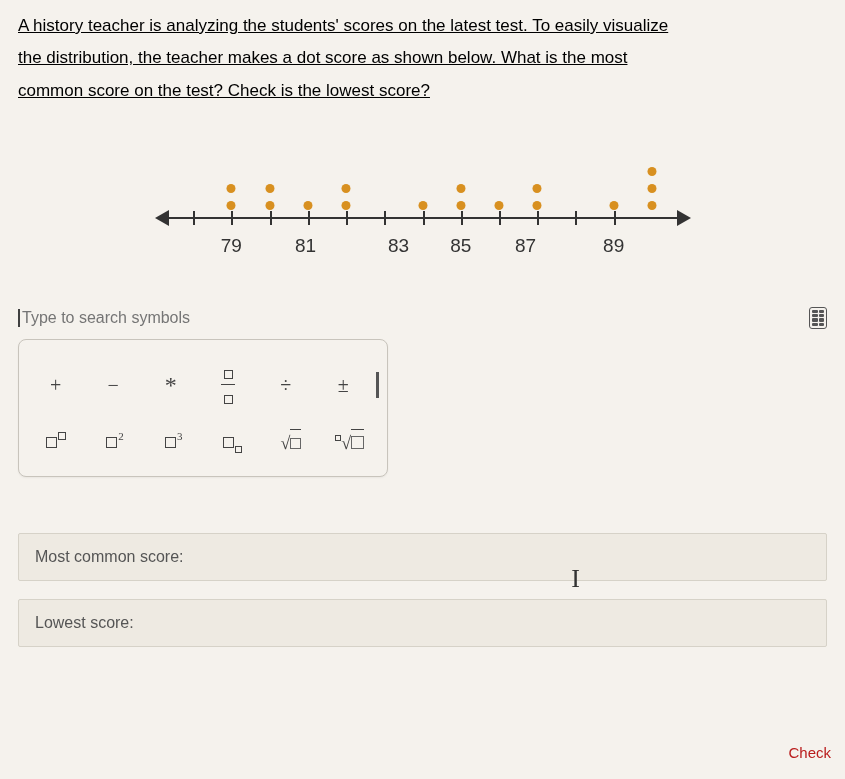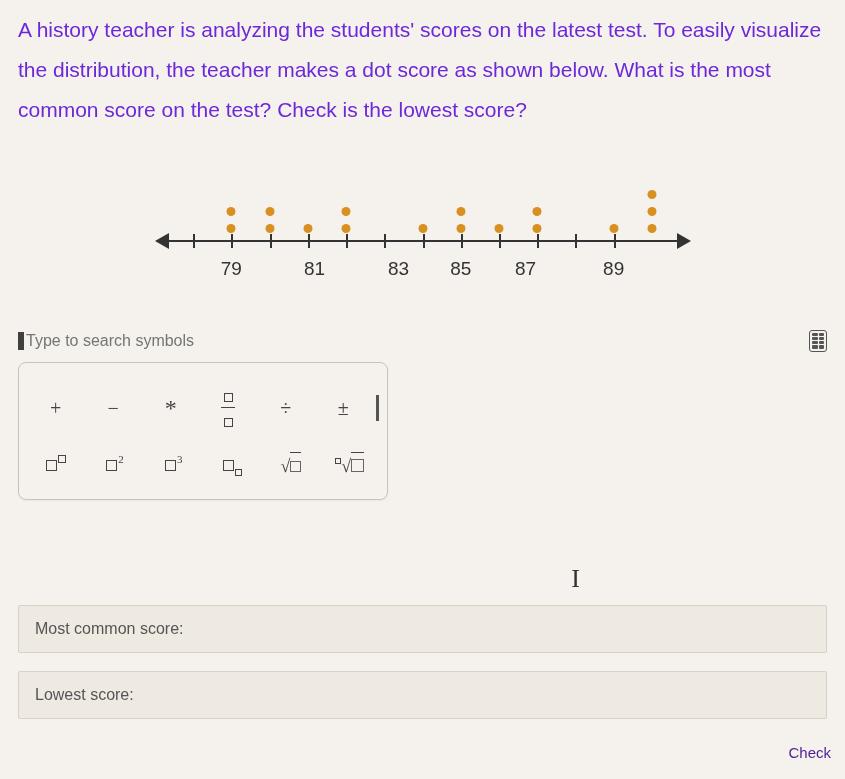--- a/index.html
+++ b/index.html
@@ -17,11 +17,12 @@
       color: #333;
     }
     .question-text {
-      font-size: 21px;
+      font-size: 17px;
       line-height: 1.9;
-      color: #6d28d9;
+      color: #000000;
       margin-bottom: 20px;
       max-width: 810px;
+      text-decoration: underline;
     }
     .dot-plot {
       position: relative;

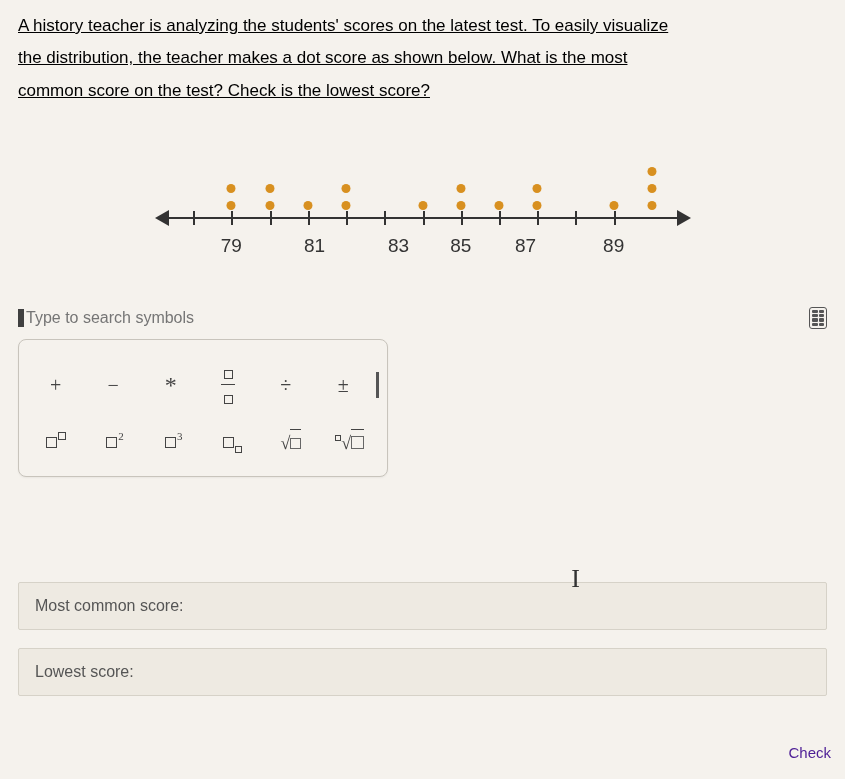--- a/index.html
+++ b/index.html
@@ -223,7 +223,7 @@
       <div class="tick" style="left: 412.941px;"></div>
       <div class="tick" style="left: 451.176px;"></div>
       <div class="tick-label" style="left: 68.8235px; text-align: center;">79</div>
-      <div class="tick-label" style="left: 152px;">81</div>
+      <div class="tick-label" style="left: 143px;">81</div>
       <div class="tick-label" style="left: 236px;">83</div>
       <div class="tick-label" style="left: 298.235px;">85</div>
       <div class="tick-label" style="left: 363px;">87</div>

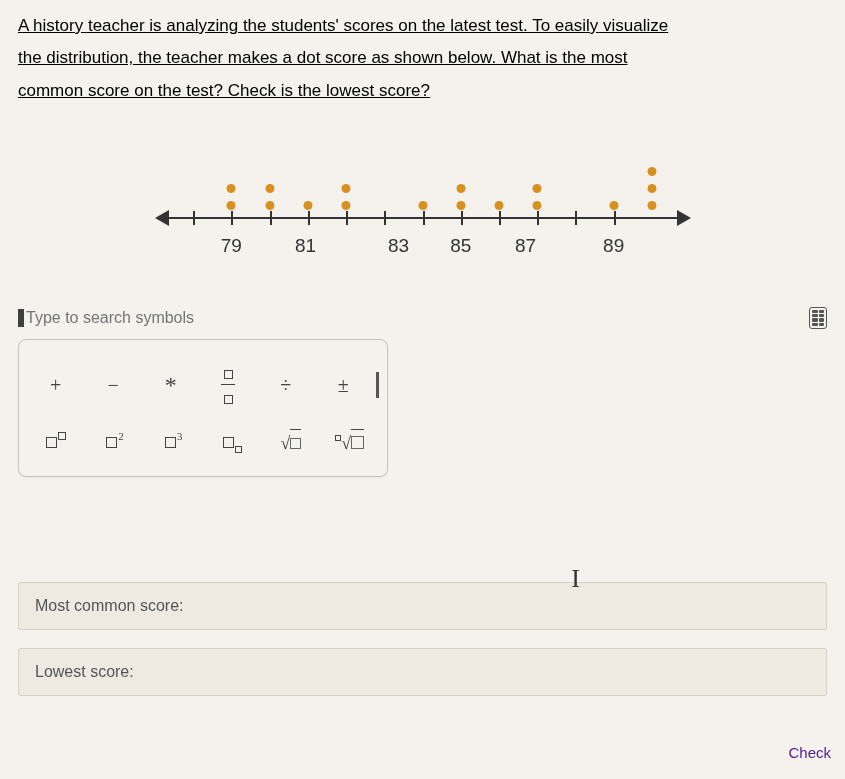--- a/index.html
+++ b/index.html
@@ -92,7 +92,7 @@
       color: #888;
       border: none;
       background: transparent;
-      border-left: 6px solid #404040;
+      border-left: 2px solid #404040;
       padding-left: 2px;
       width: 300px;
     }

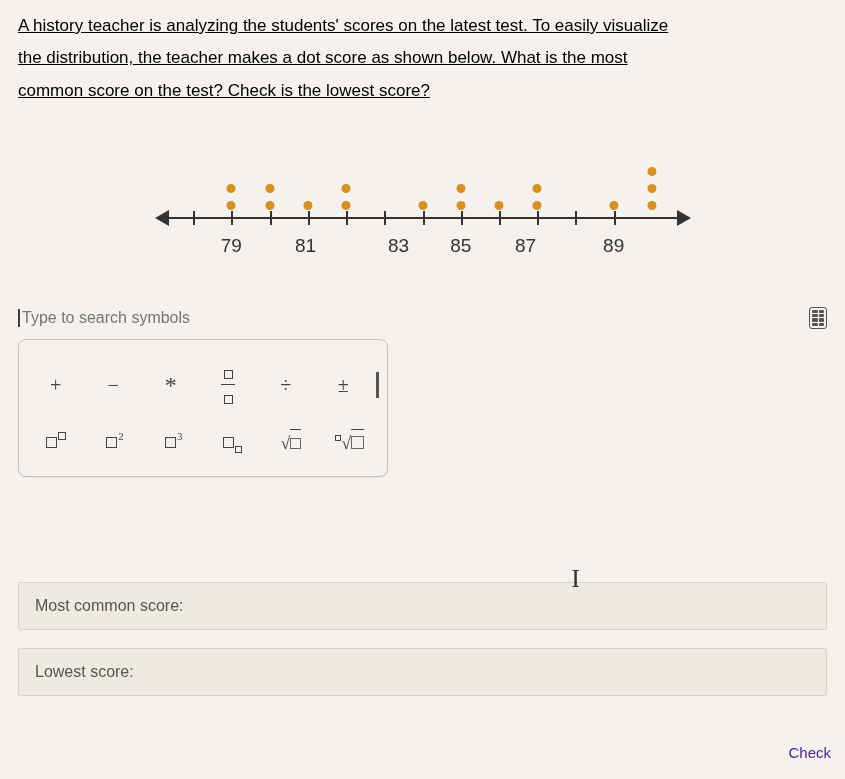--- a/index.html
+++ b/index.html
@@ -168,7 +168,7 @@
       border: 1.2px solid #444;
     }
     .answer-area {
-      margin-top: 105px;
+      margin-top: 56px;
     }
     .answer-box {
       background: #eeeae2;

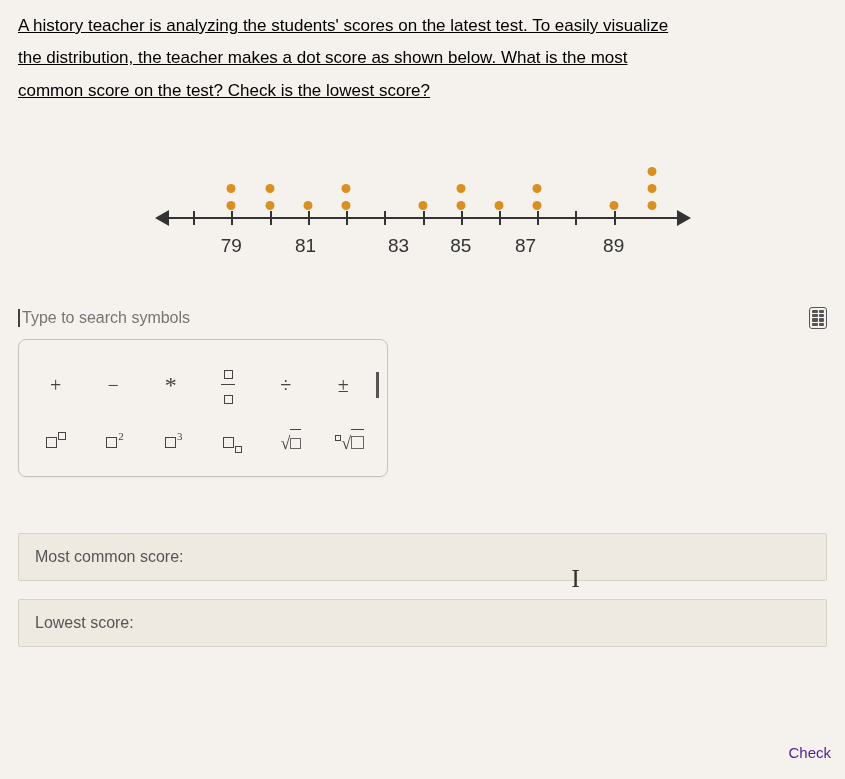--- a/index.html
+++ b/index.html
@@ -183,7 +183,7 @@
       position: absolute;
       right: 14px;
       bottom: 18px;
-      color: #4c1d95;
+      color: #b91c1c;
       font-size: 15px;
       cursor: pointer;
     }

